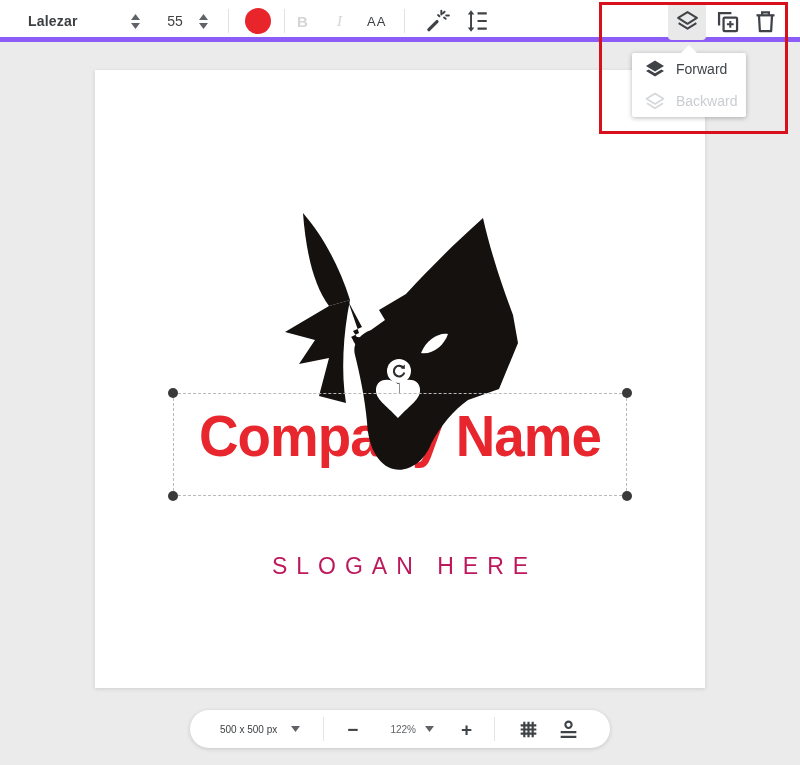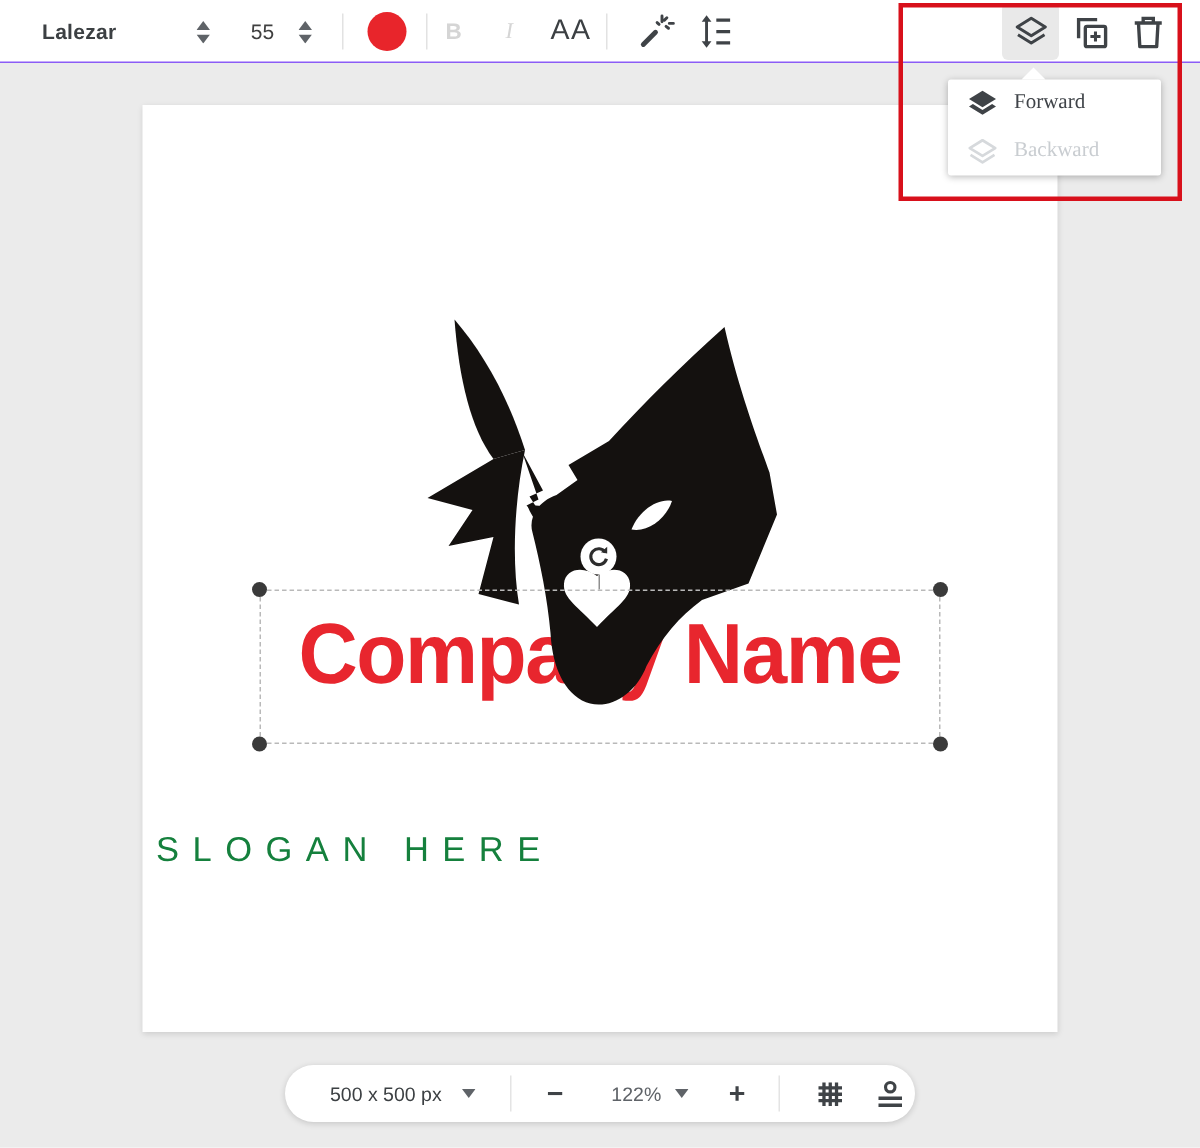--- a/index.html
+++ b/index.html
@@ -9,7 +9,7 @@
 
   
   .toolbar { position:absolute; left:0; top:0; width:800px; height:42px;
-             background:#ffffff; border-bottom:1px solid #8b5cf6; z-index:10; }
+             background:#ffffff; border-bottom:5px solid #8b5cf6; z-index:10; }
   .tb-item { position:absolute; top:0; height:42px; display:flex; align-items:center; }
   .font-name { left:28px; font-size:14px; font-weight:bold; color:#3c4043; letter-spacing:.2px; cursor:pointer; }
   .stepper { flex-direction:column; justify-content:center; gap:3px; cursor:pointer; }

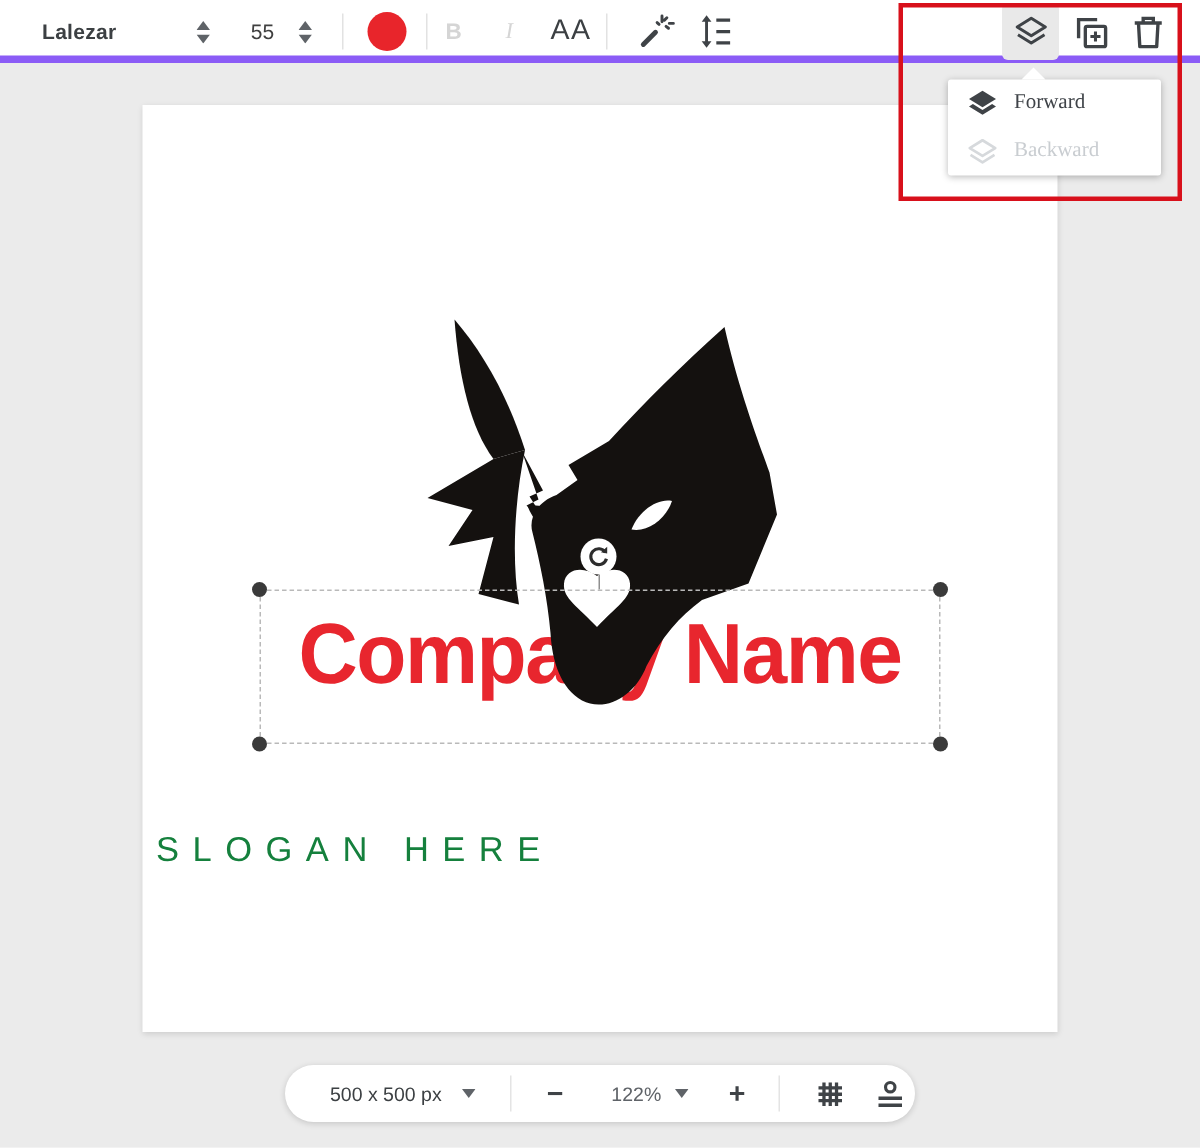--- a/index.html
+++ b/index.html
@@ -20,7 +20,7 @@
   .style-btn { font-size:15px; cursor:pointer; }
   .disabled-btn { color:#d5d5d5; }
   .italic-glyph { font-family:"Liberation Serif", serif; font-style:italic; }
-  .case-btn { color:#3c4043; letter-spacing:1px; font-size:19px; }
+  .case-btn { color:#3c4043; letter-spacing:1px; font-size:13px; }
   .icon-btn { cursor:pointer; justify-content:center; }
 
   .layers-btn { position:absolute; left:668px; top:2px; width:38px; height:38px;

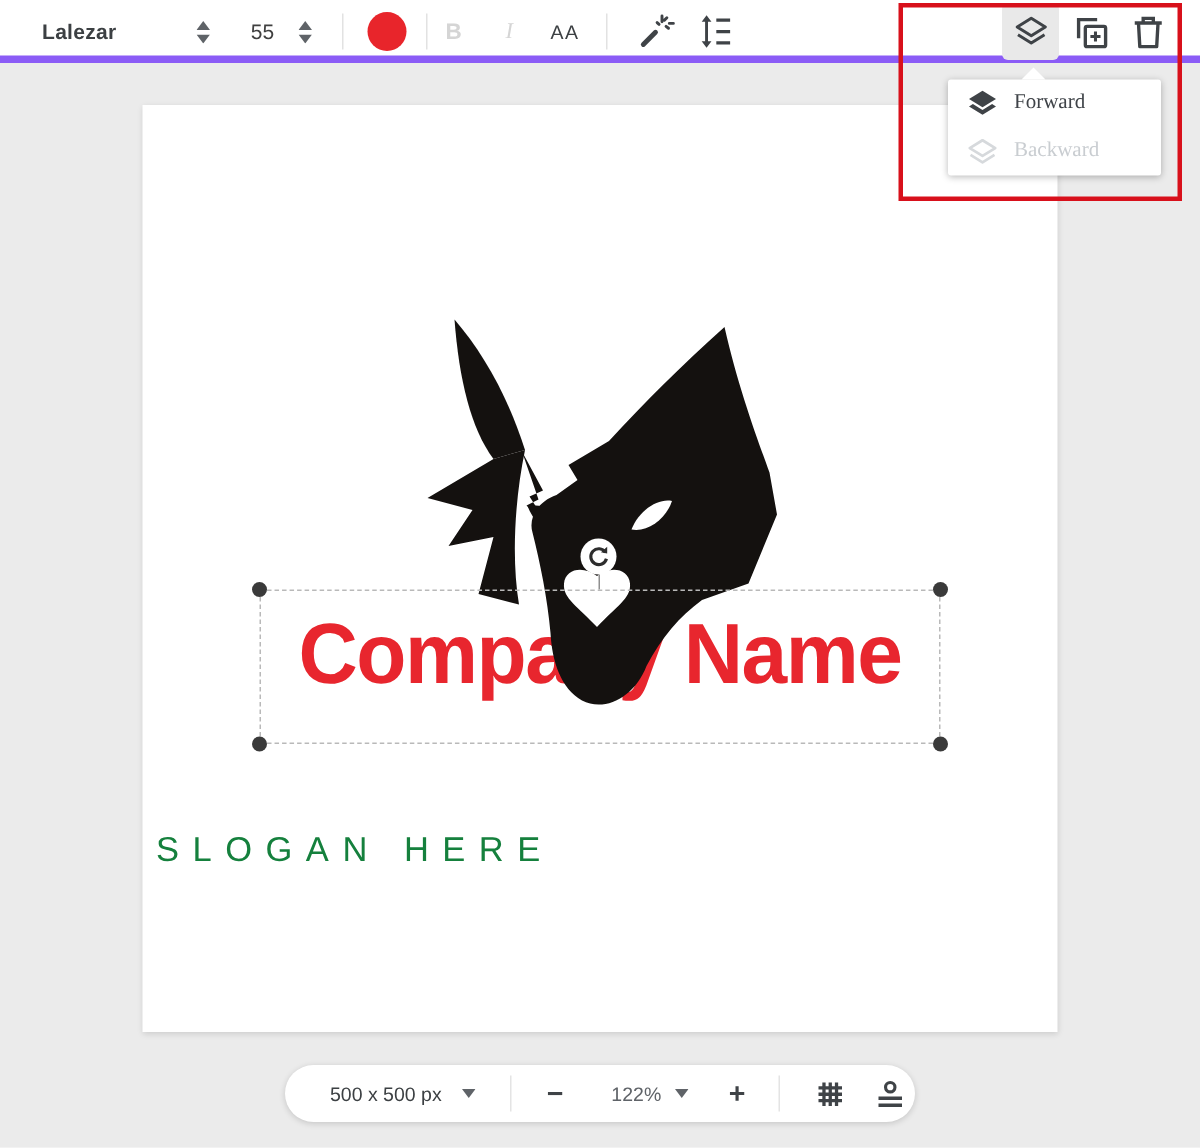--- a/index.html
+++ b/index.html
@@ -28,9 +28,9 @@
                 justify-content:center; cursor:pointer; }
 
   
-  .layer-menu { position:absolute; left:632px; top:53px; width:142px; height:64px;
+  .layer-menu { position:absolute; left:632px; top:53px; width:114px; height:64px;
                 background:#ffffff; border-radius:2px; z-index:11;
-                box-shadow:0 1px 5px rgba(0,0,0,.28);font-family:Liberation Serif, serif; }
+                box-shadow:0 1px 5px rgba(0,0,0,.28); }
   .layer-menu .notch { position:absolute; left:49px; top:-8px; width:0; height:0;
                 border-left:8px solid transparent; border-right:8px solid transparent;
                 border-bottom:8px solid #ffffff; }

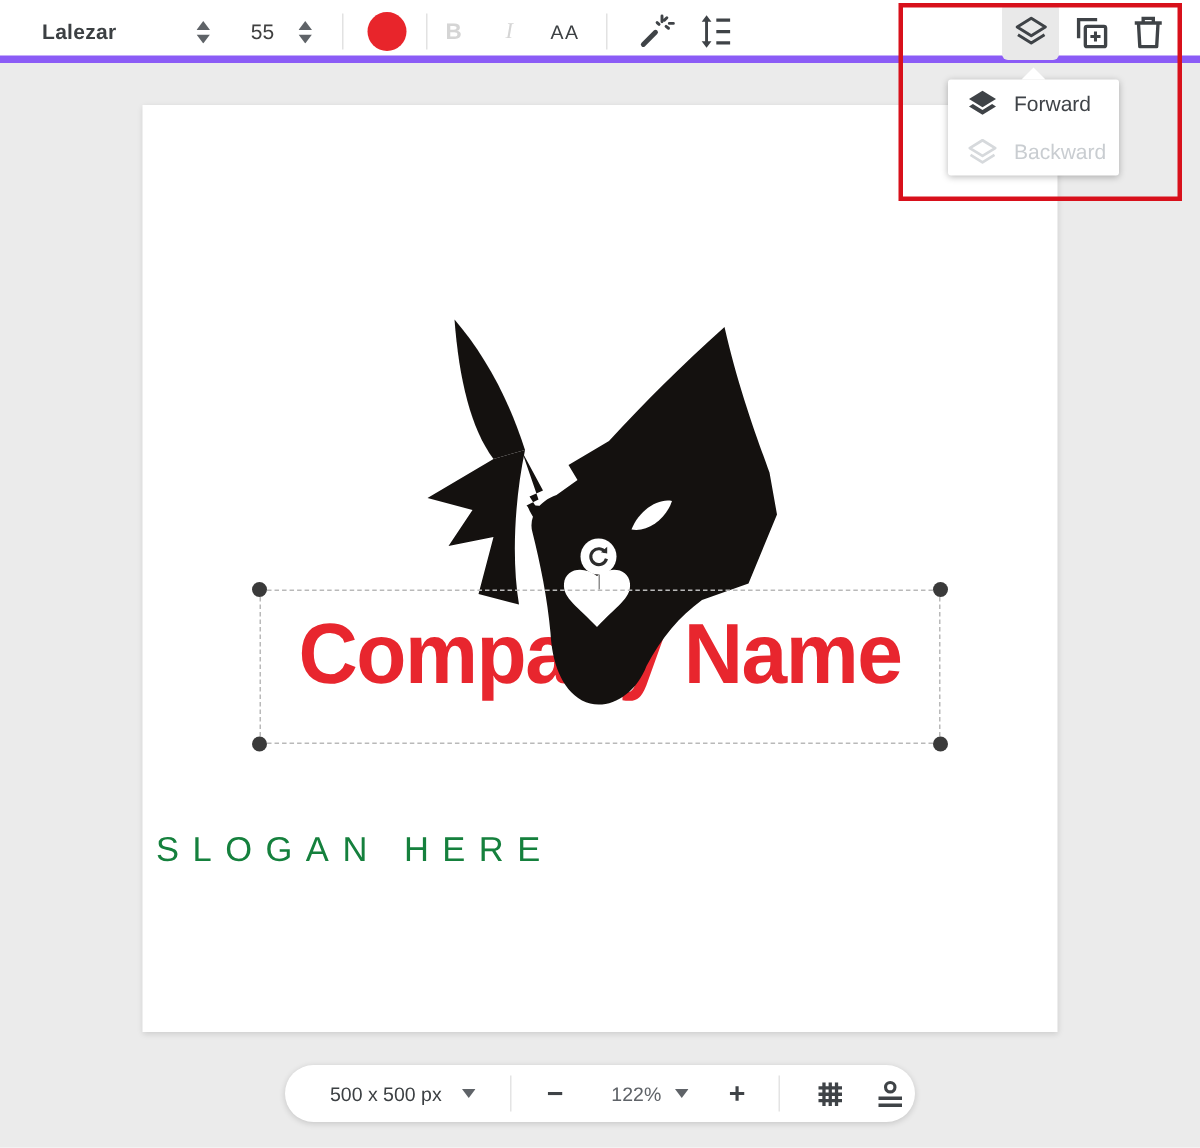--- a/index.html
+++ b/index.html
@@ -50,8 +50,8 @@
   .company-name { position:absolute; left:95px; top:403px; width:610px; text-align:center;
                   font-size:57px; font-weight:bold; letter-spacing:-1px; z-index:2;
                   transform:scaleX(.96); }
-  .slogan { position:absolute; left:95px; top:553px; width:610px; text-align:left;
-            font-size:23px; letter-spacing:9px; color:#15803d; text-indent:9px; z-index:2; }
+  .slogan { position:absolute; left:95px; top:553px; width:610px; text-align:center;
+            font-size:23px; letter-spacing:9px; color:#be185d; text-indent:9px; z-index:2; }
 
   .logo-svg { position:absolute; left:282px; top:203px; z-index:3; }
 

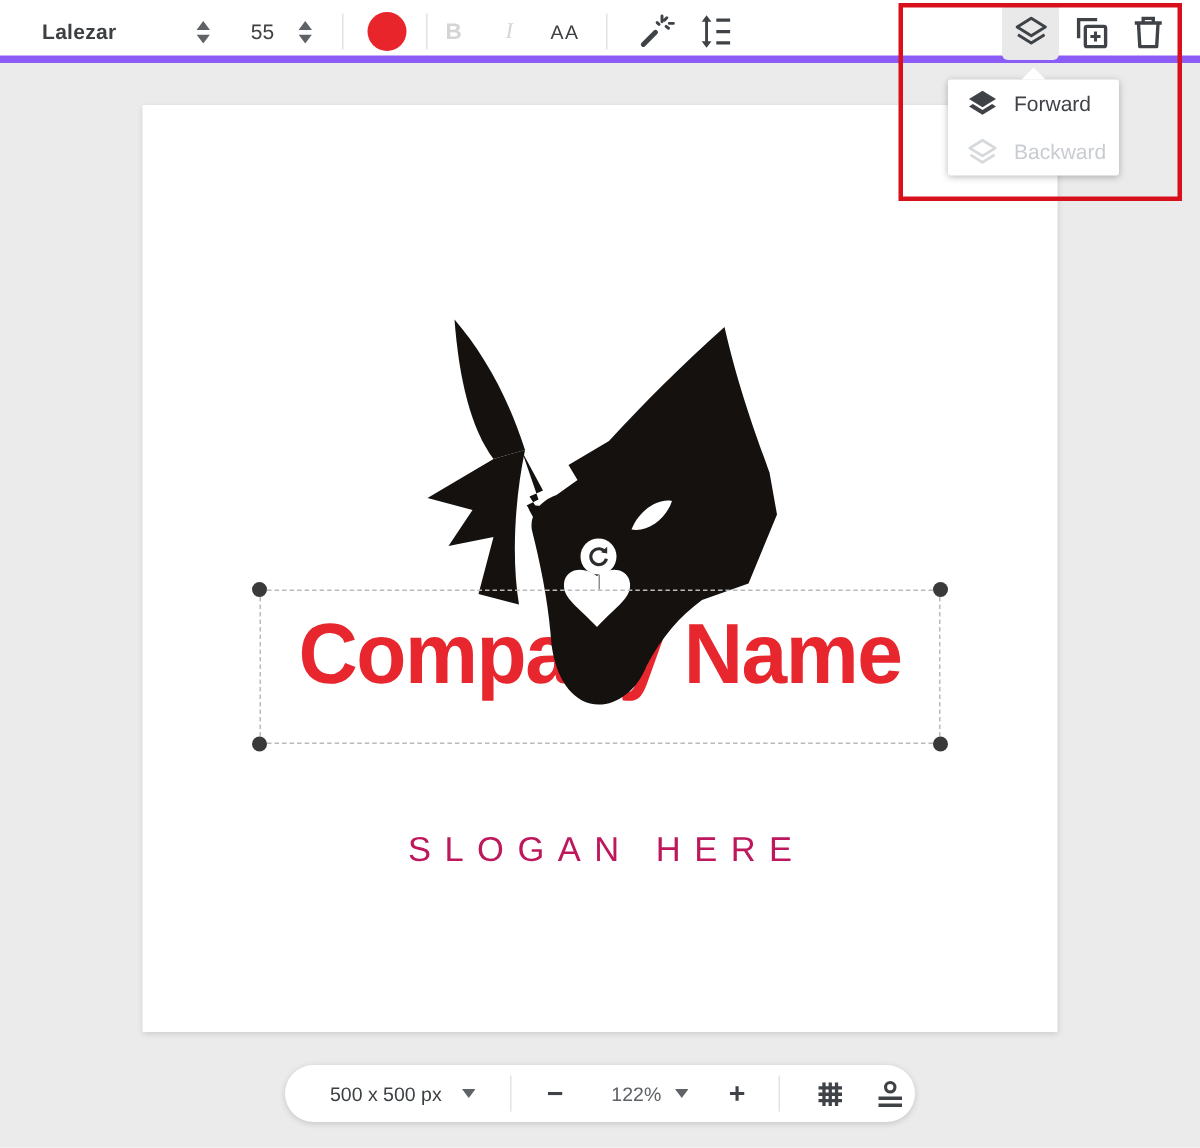--- a/index.html
+++ b/index.html
@@ -70,7 +70,7 @@
                 box-shadow:0 1px 4px rgba(0,0,0,.16);
                 display:flex; align-items:center; }
   .bb-item { display:flex; align-items:center; cursor:pointer; }
-  .bb-label { font-size:13px; color:#3c4043; }
+  .bb-label { font-size:10px; color:#3c4043; }
   .bb-divider { width:1px; height:24px; background:#e4e4e4; }
   .bb-step { font-size:19px; color:#3f4347; font-weight:bold; line-height:1; }
 </style>

